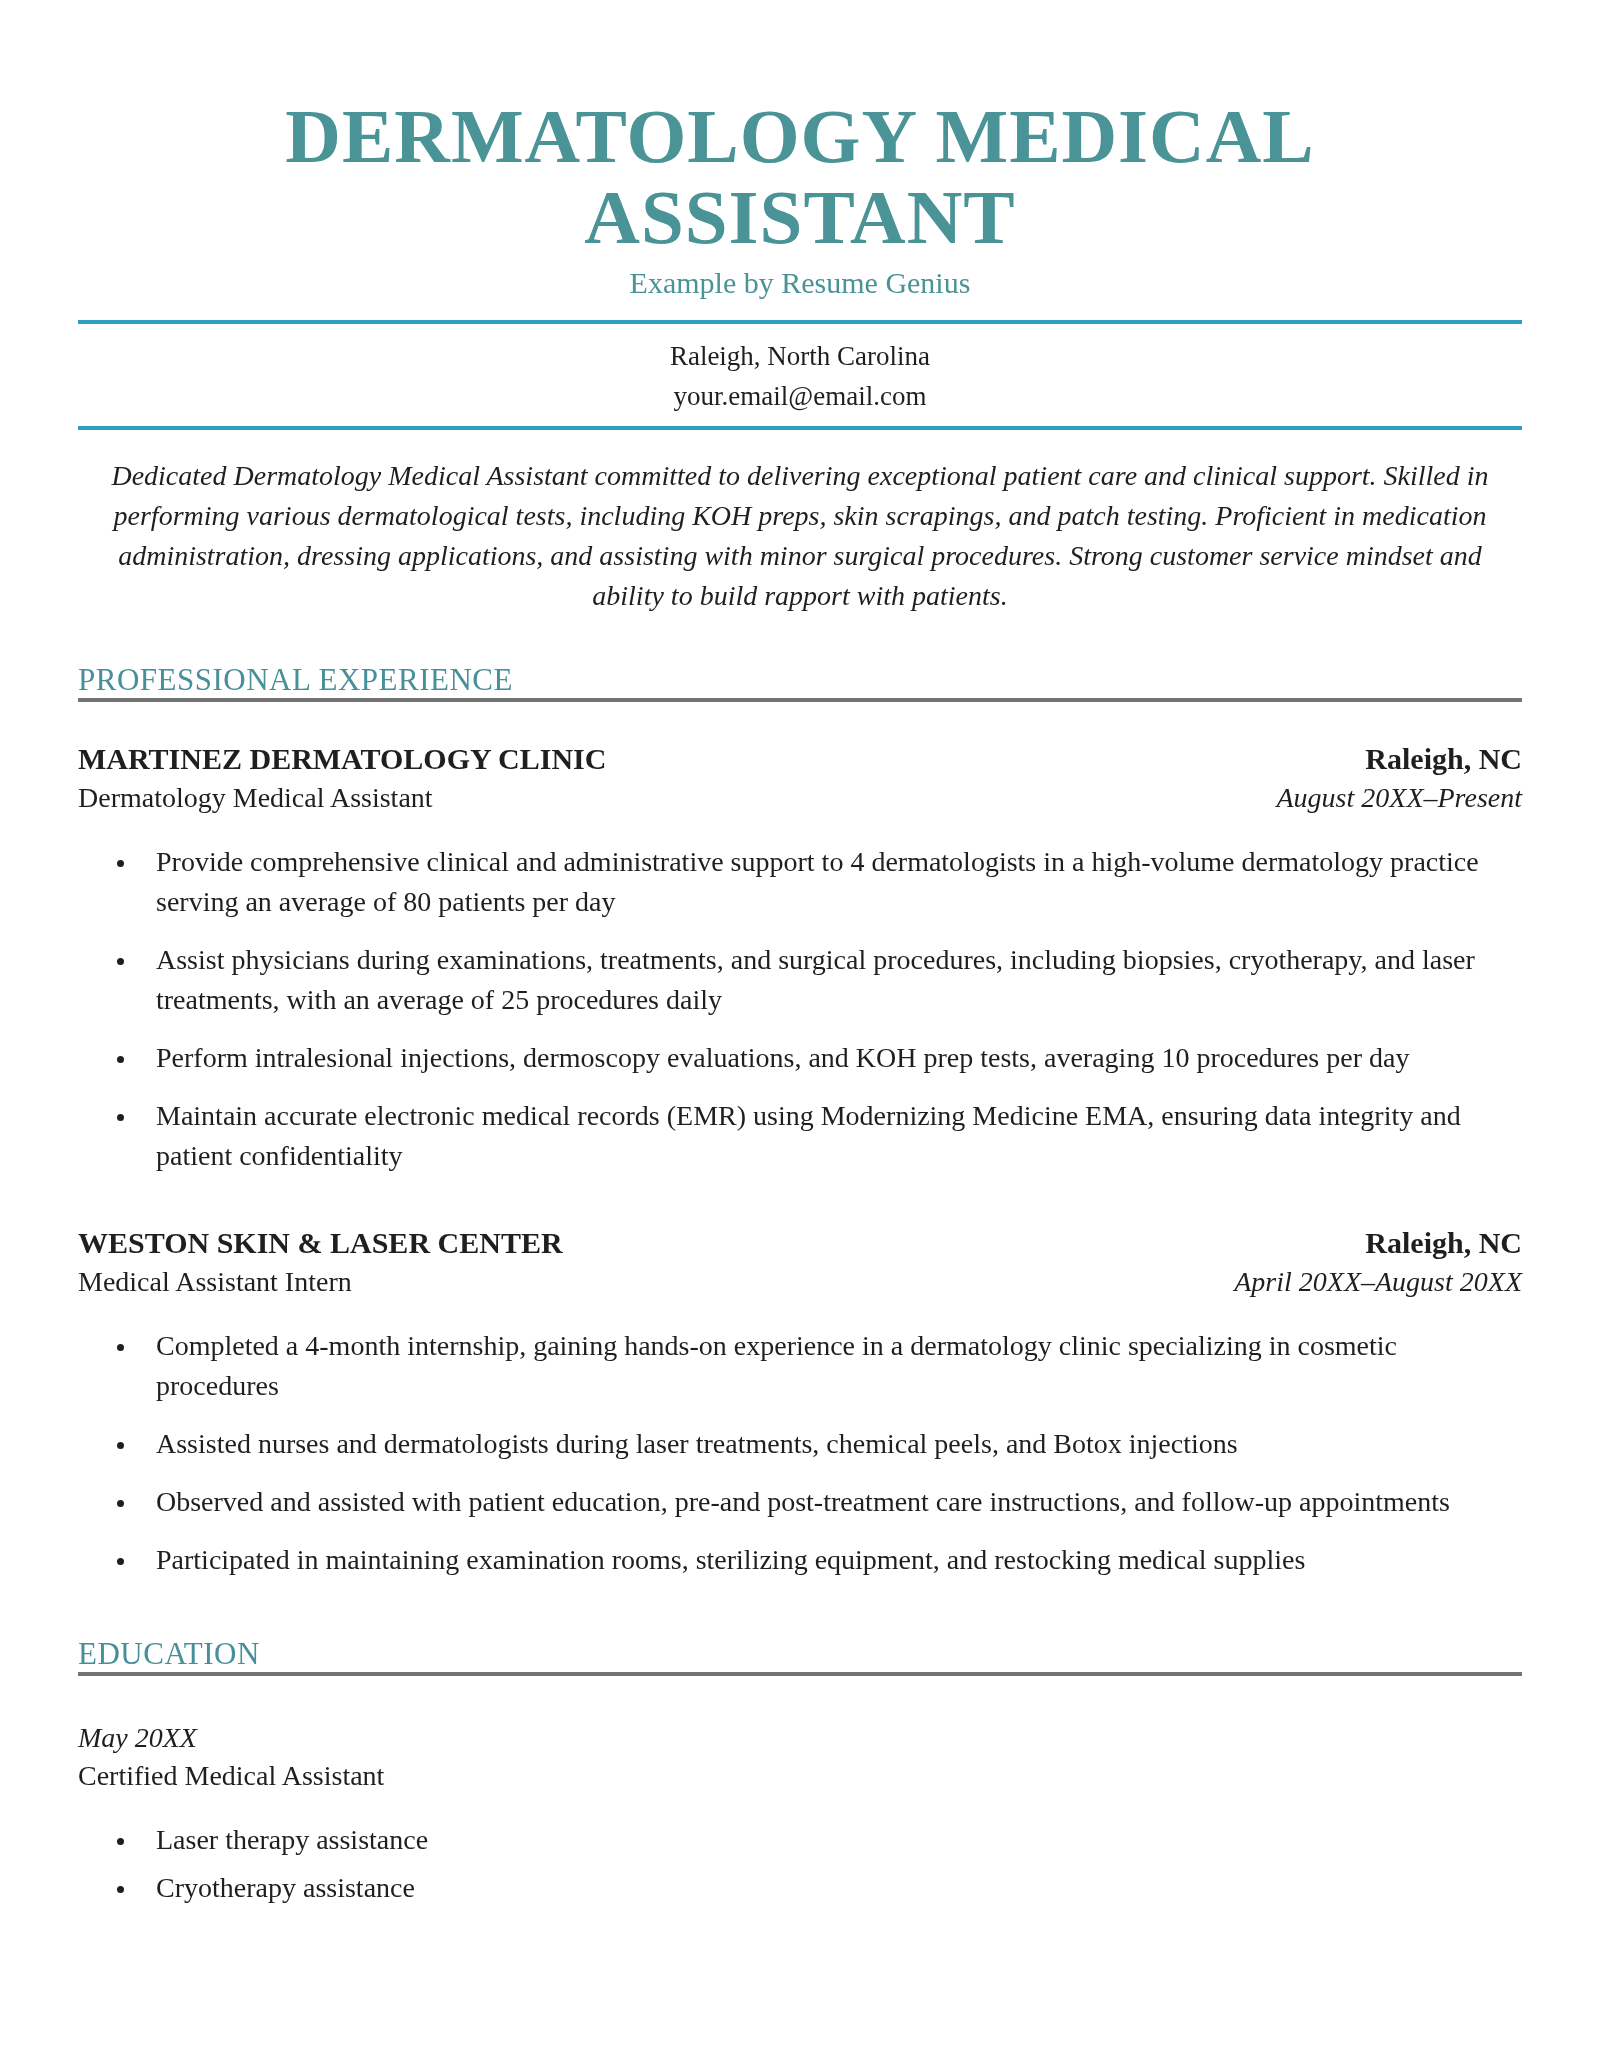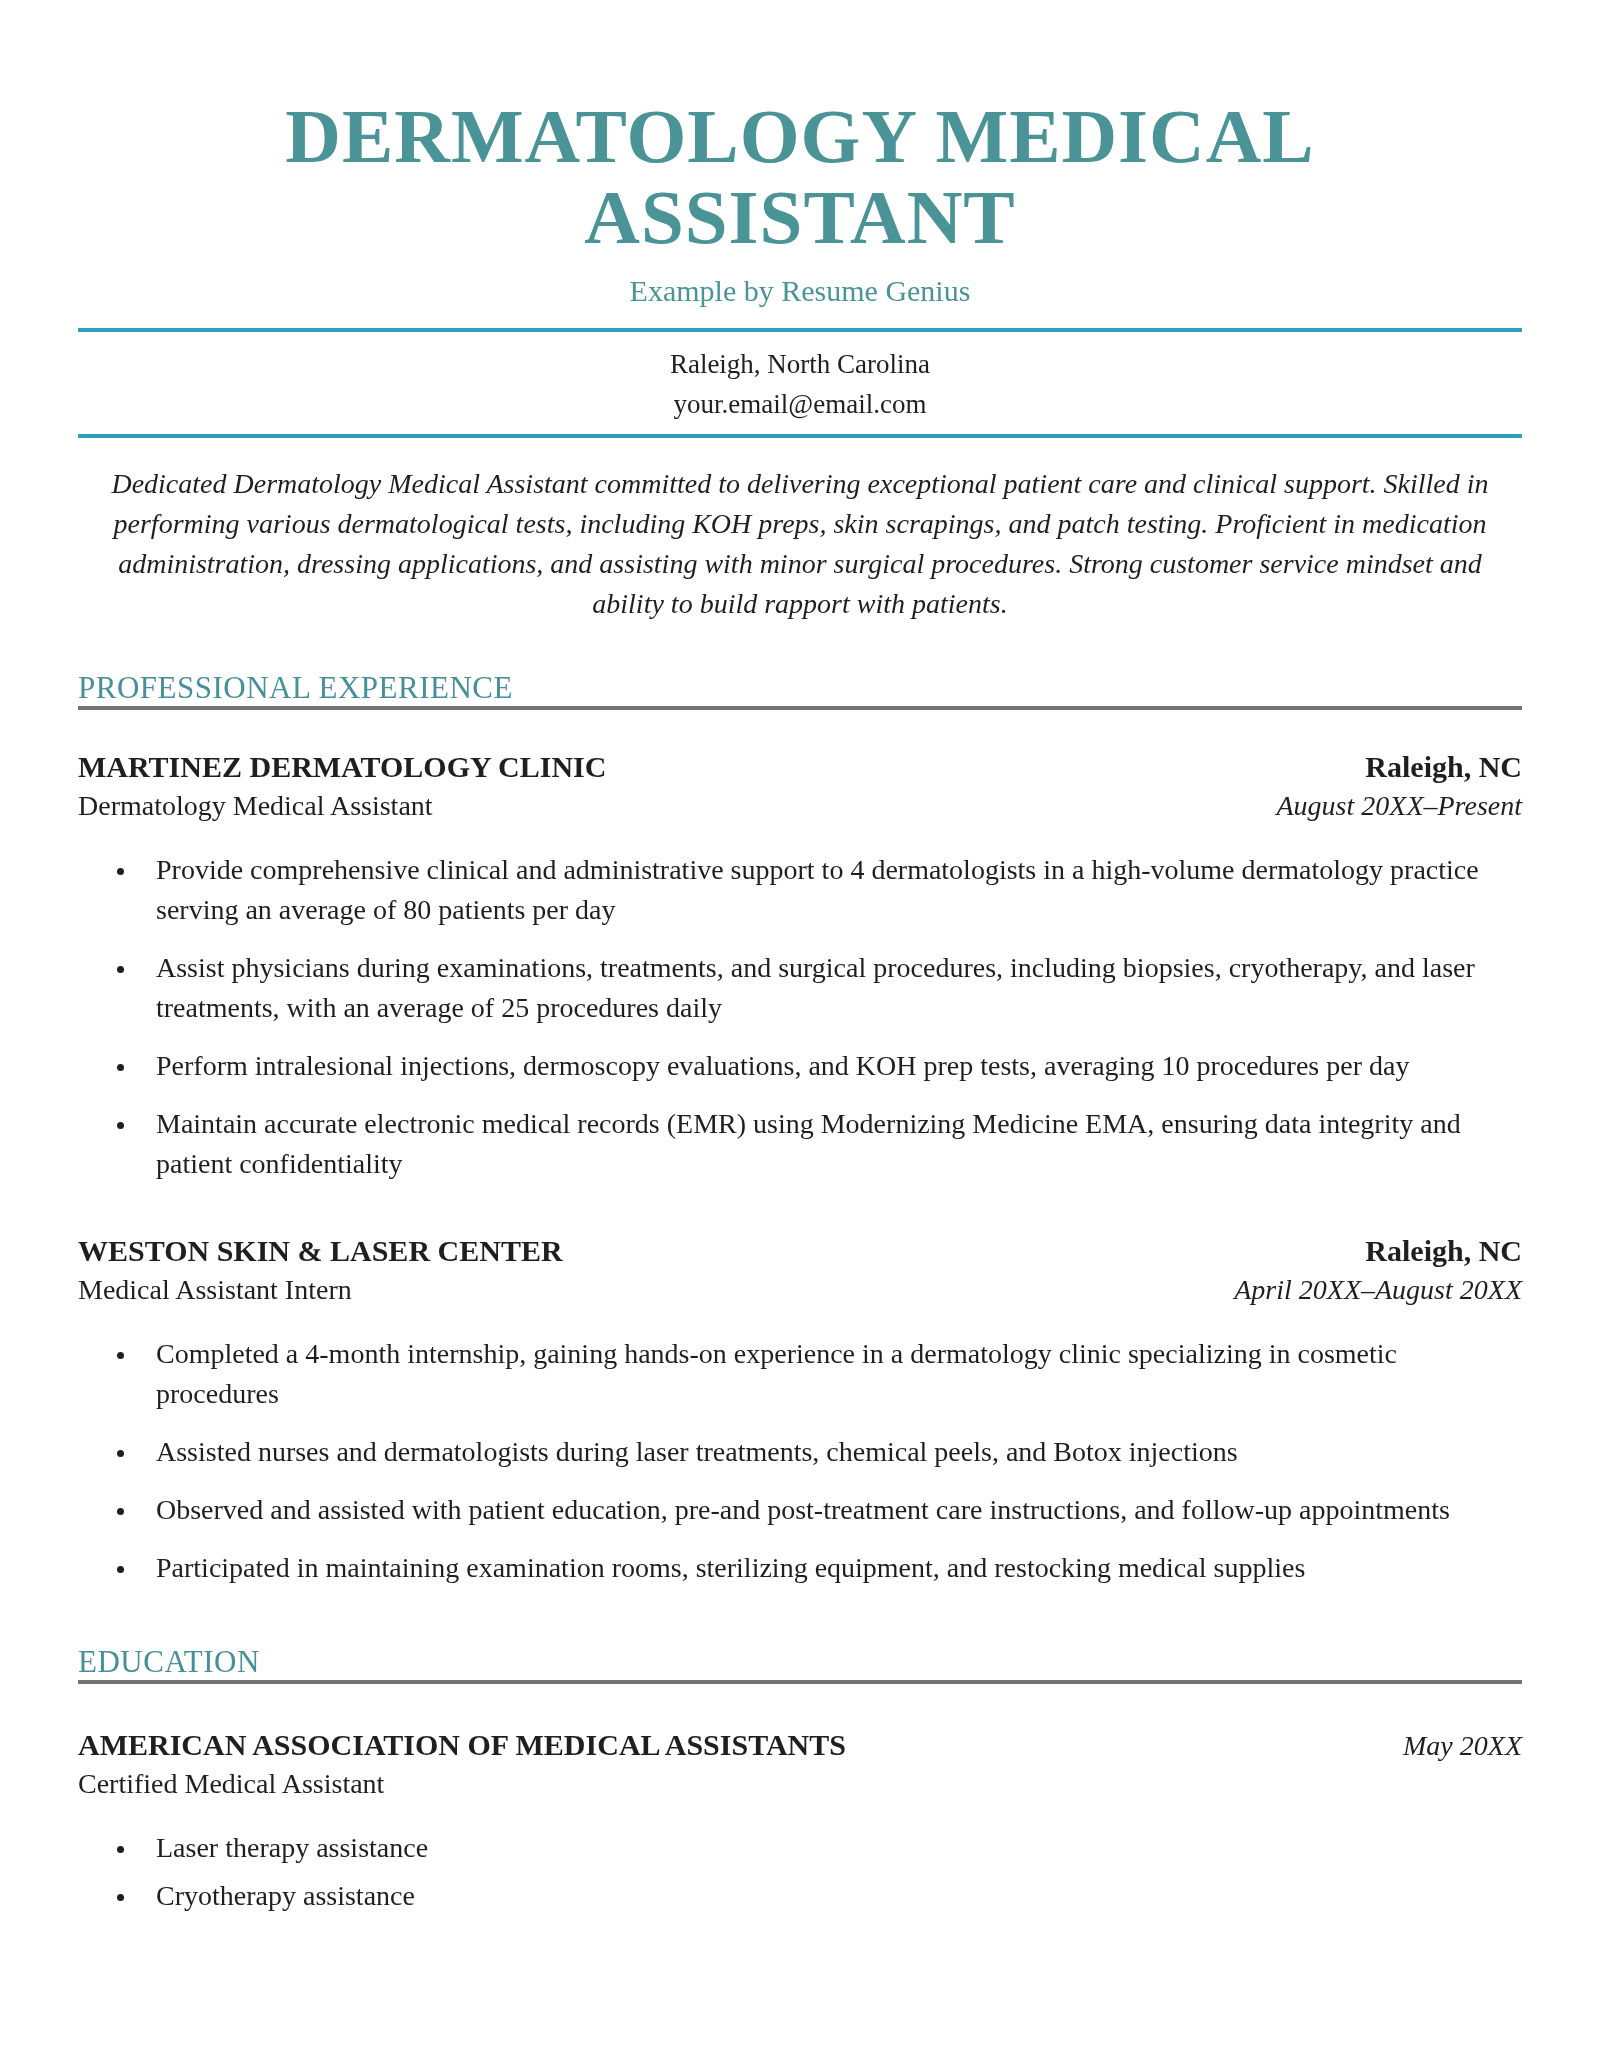--- a/index.html
+++ b/index.html
@@ -33,7 +33,7 @@
     line-height: 1.05;
   }
   .doc-subtitle {
-    margin-top: 16px;
+    margin-top: 8px;
     text-align: center;
     font-size: 30px;
     color: #4a9397;

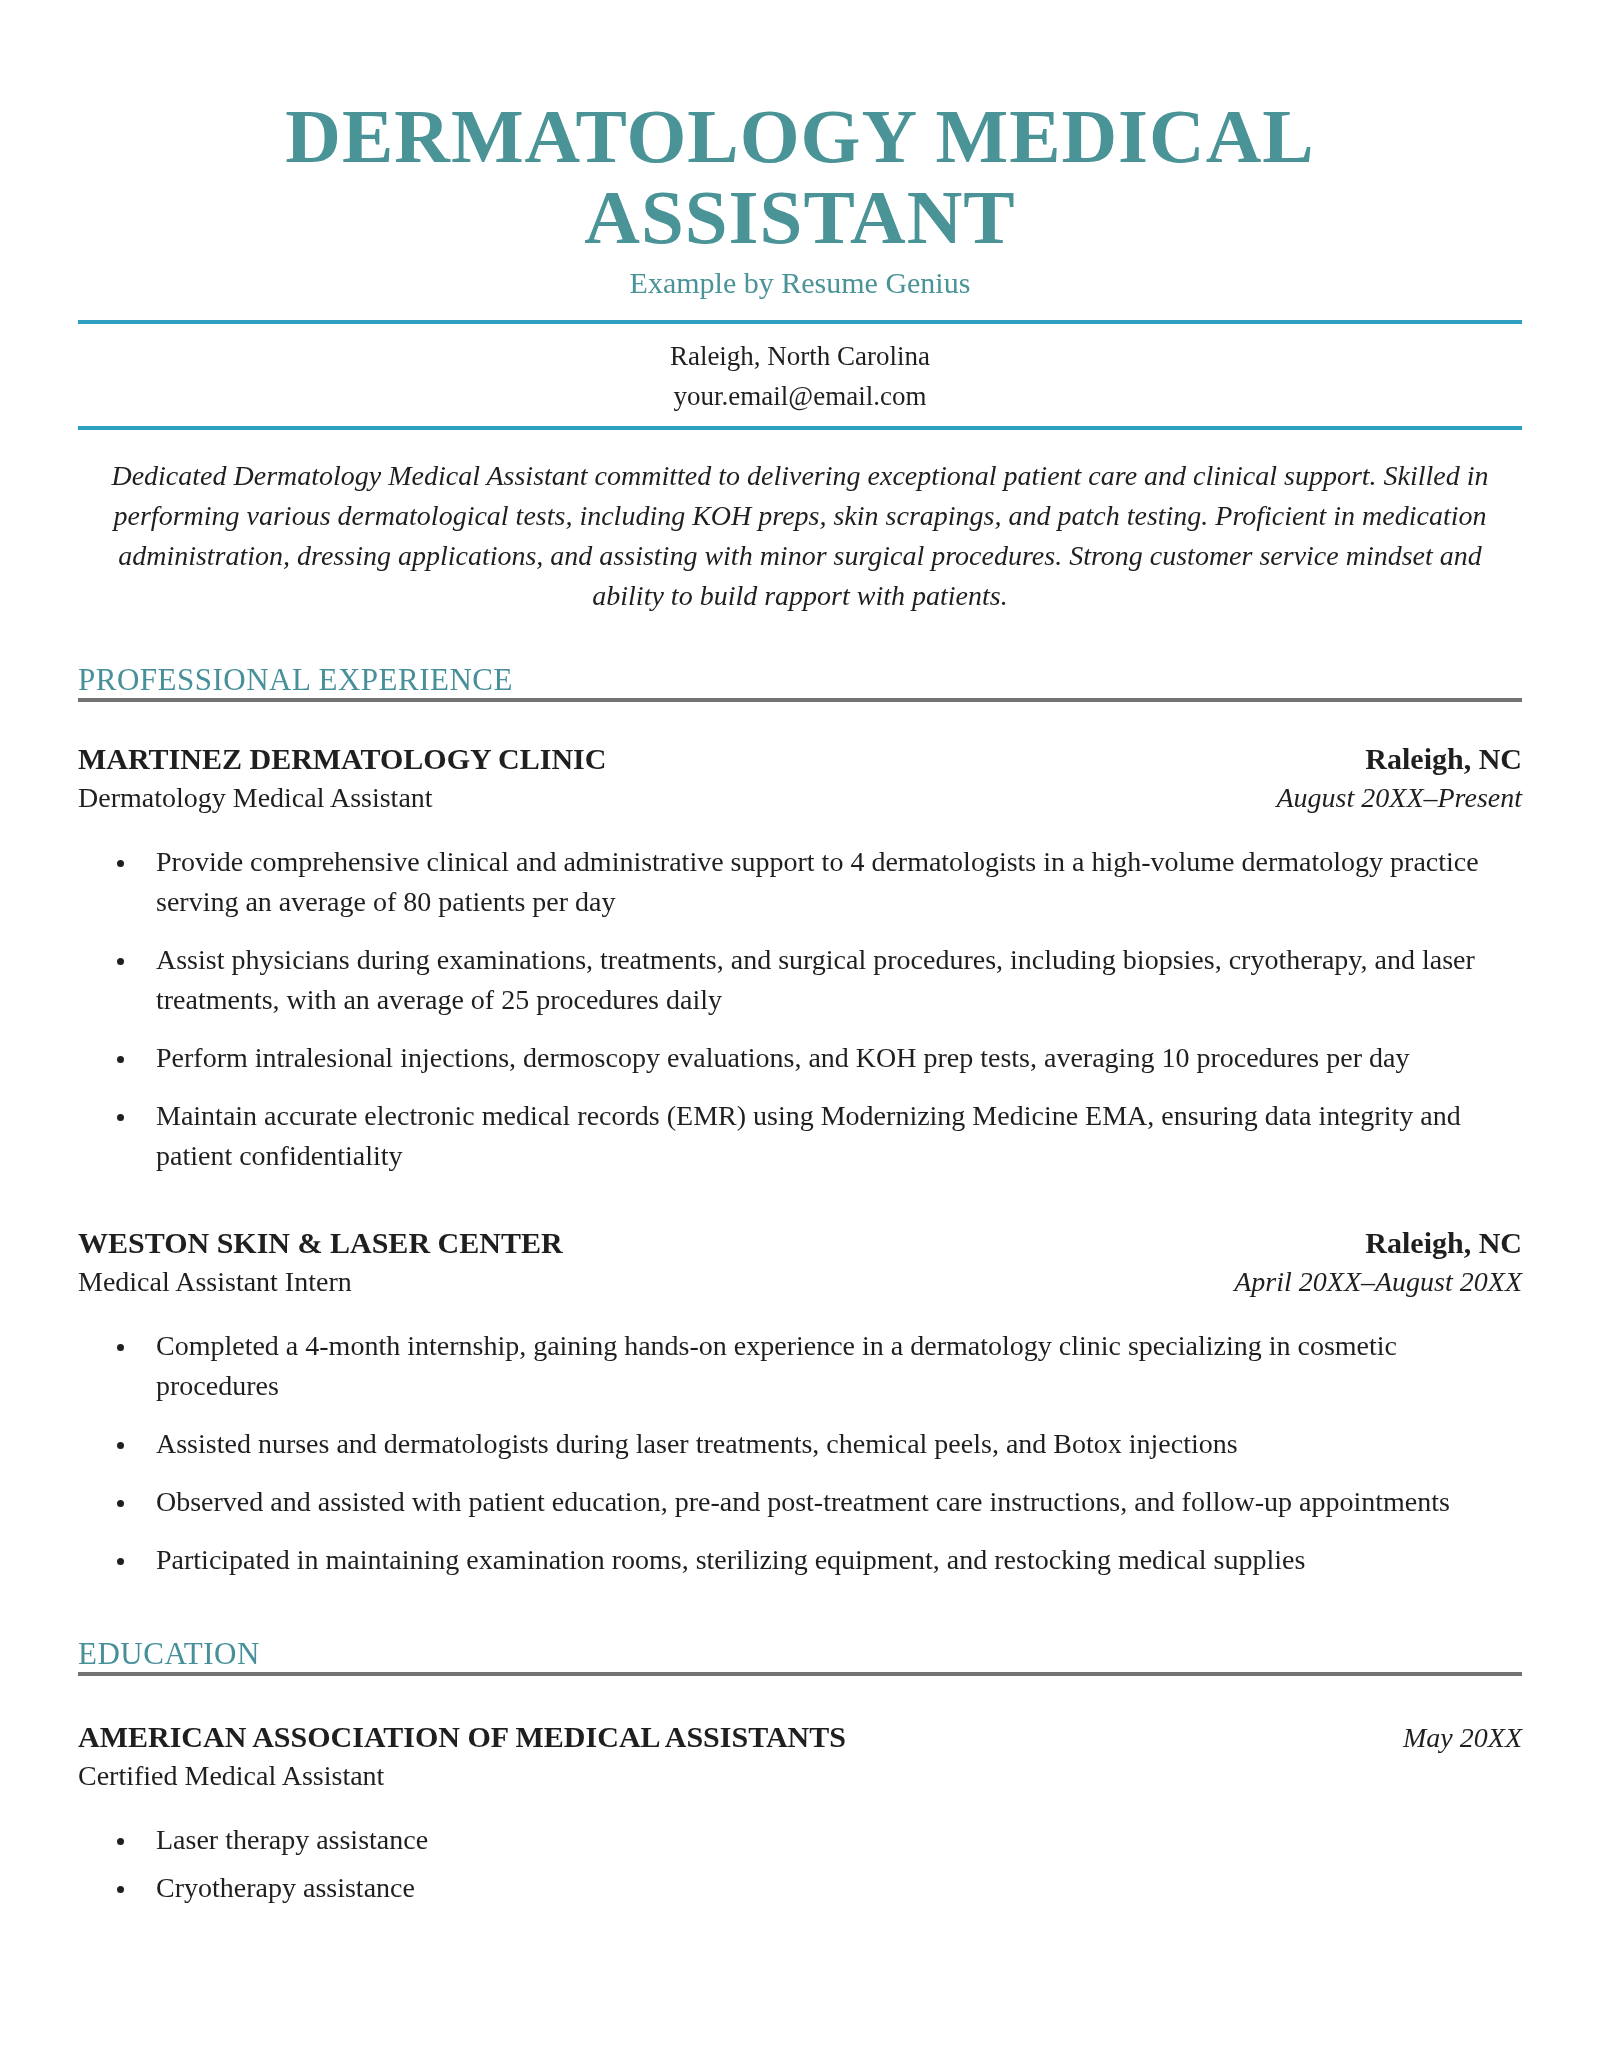--- a/index.html
+++ b/index.html
@@ -180,7 +180,6 @@
 
   <div class="entry">
     <div class="entry-row">
-      <span class="entry-company">AMERICAN ASSOCIATION OF MEDICAL ASSISTANTS</span>
       <span class="entry-dates">May 20XX</span>
     </div>
     <div class="edu-degree">Certified Medical Assistant</div>

